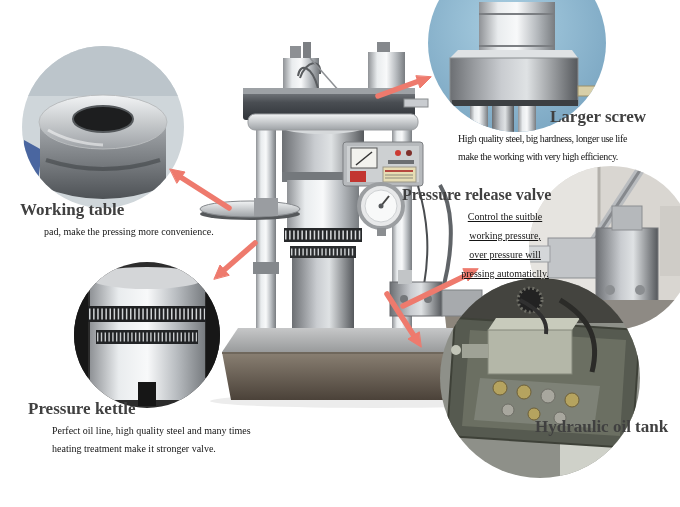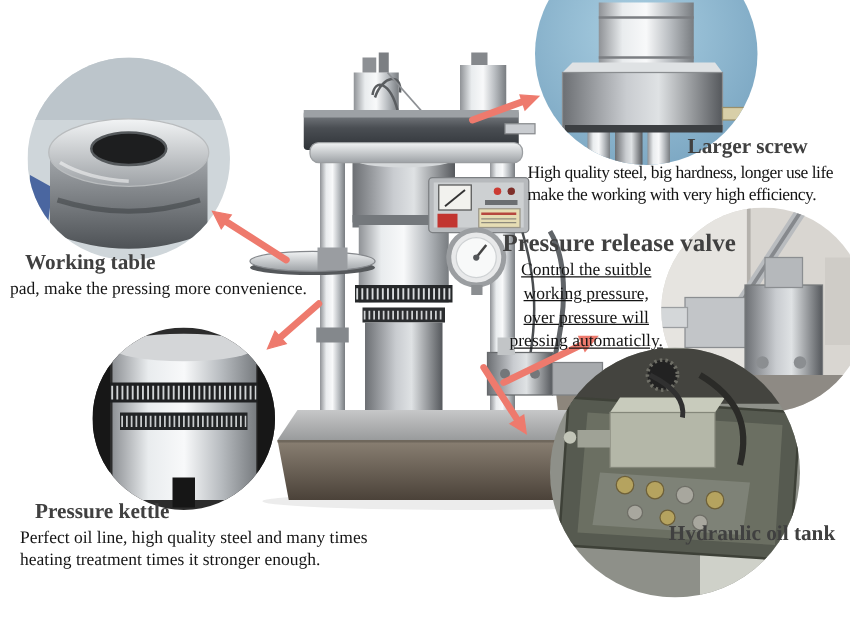--- a/index.html
+++ b/index.html
@@ -10,7 +10,7 @@
   .stage svg{position:absolute;left:0;top:0;}
   .co{position:absolute;white-space:nowrap;}
   .t{font-weight:bold;font-size:17px;color:#404040;line-height:20px;}
-  .d{font-size:14px;color:#151515;line-height:18px;}
+  .d{font-size:10px;color:#151515;line-height:18px;padding-left:36px;}
   .center{text-align:center;text-decoration:underline;}
   .tight{letter-spacing:-0.4px;}
 </style>

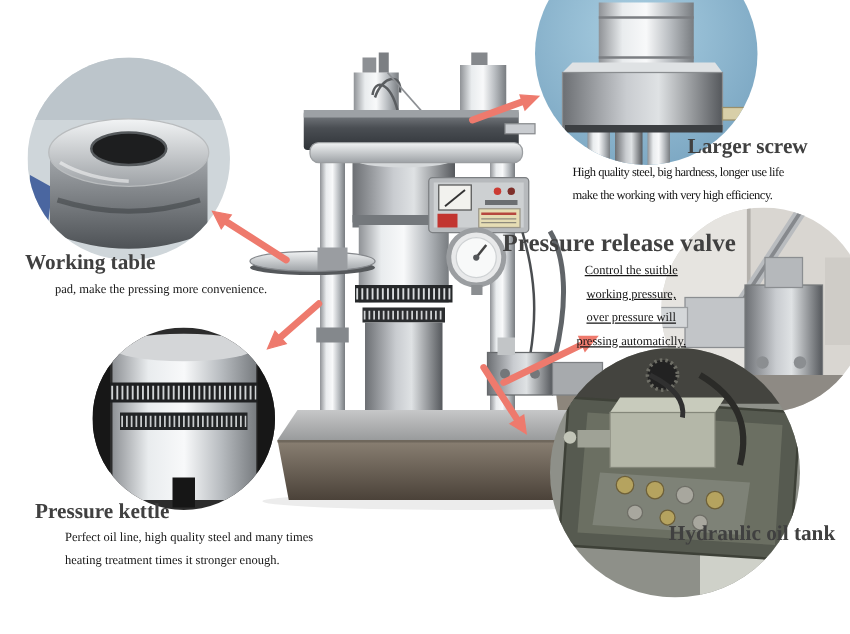--- a/index.html
+++ b/index.html
@@ -273,7 +273,7 @@
     <div>make the working with very high efficiency.</div>
   </div>
 
-  <div class="co t" style="left:402px;top:185px;font-size:20px;">Pressure release valve</div>
+  <div class="co t" style="left:402px;top:185px;font-size:16px;">Pressure release valve</div>
   <div class="co d center" style="left:390px;top:207px;width:158px;line-height:19px;">
     <div>Control the suitble</div>
     <div>working pressure,</div>

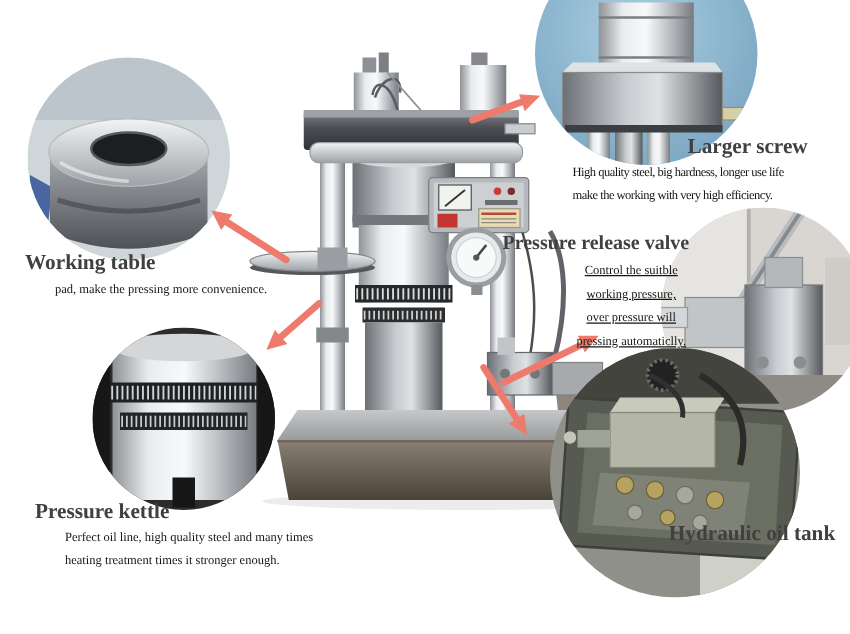--- a/index.html
+++ b/index.html
@@ -284,7 +284,7 @@
   <div class="co t" style="left:28px;top:399px;">Pressure kettle</div>
   <div class="co d" style="left:16px;top:422px;">
     <div>Perfect oil line, high quality steel and many times</div>
-    <div>heating treatment times it stronger enough.</div>
+    <div>heating treatment make it stronger valve.</div>
   </div>
 
   <div class="co t" style="left:535px;top:417px;">Hydraulic oil tank</div>

